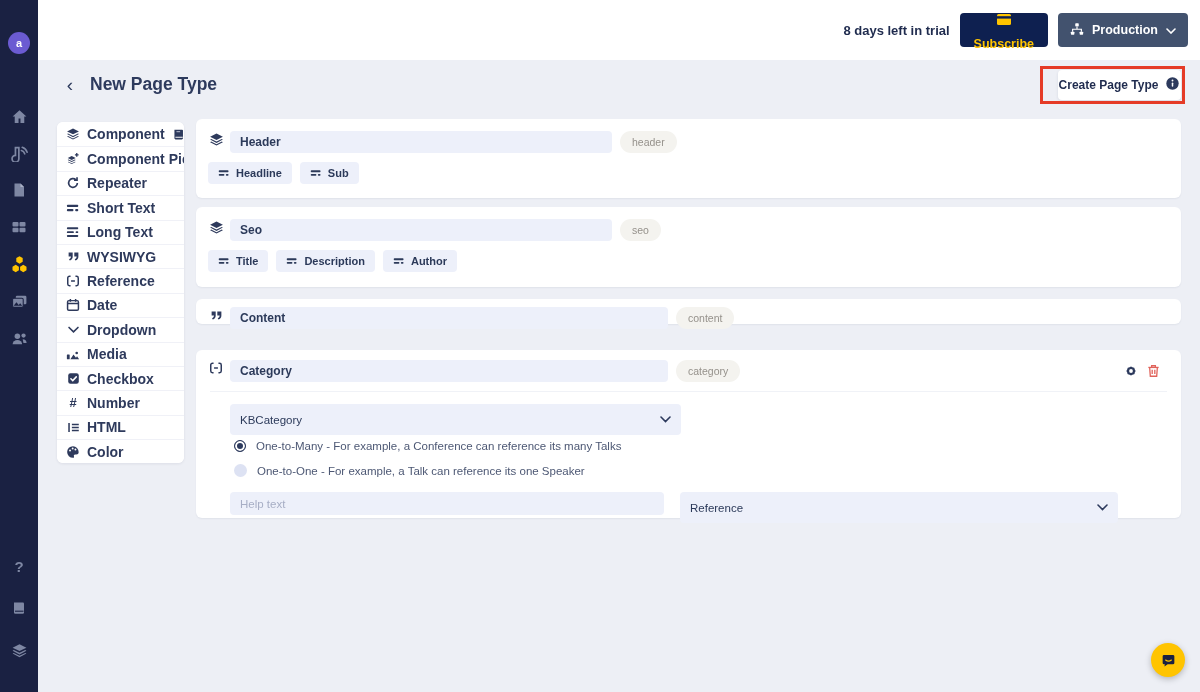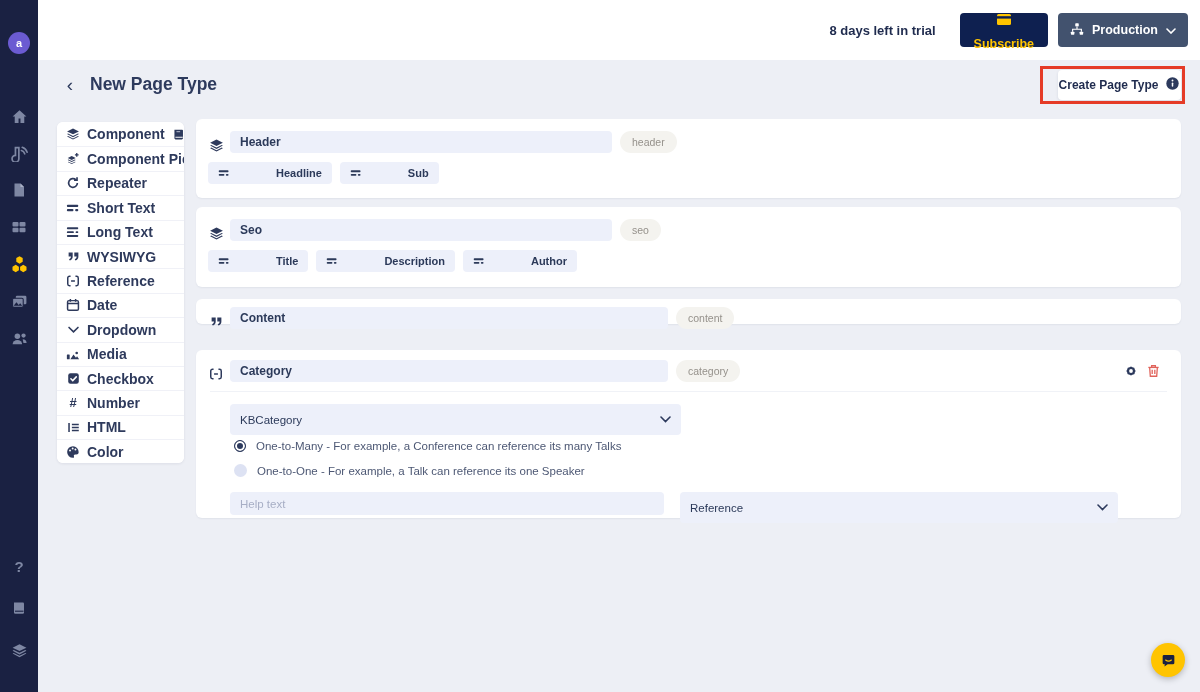--- a/index.html
+++ b/index.html
@@ -26,7 +26,7 @@
     position:absolute; left:38px; top:0; width:1162px; height:60px; background:#ffffff;
     display:flex; align-items:center; justify-content:flex-end; padding-right:12px; gap:10px;
   }
-  .trial-text { color:#1f2b4e; font-size:13px; font-weight:bold; margin-right:14px; }
+  .trial-text { color:#1f2b4e; font-size:13px; font-weight:bold; margin-right:0; }
   .btn-subscribe {
     height:34px; padding:0 14px; background:#0e2050; border:none; border-radius:4px;
     display:flex; align-items:center; gap:8px; cursor:pointer;

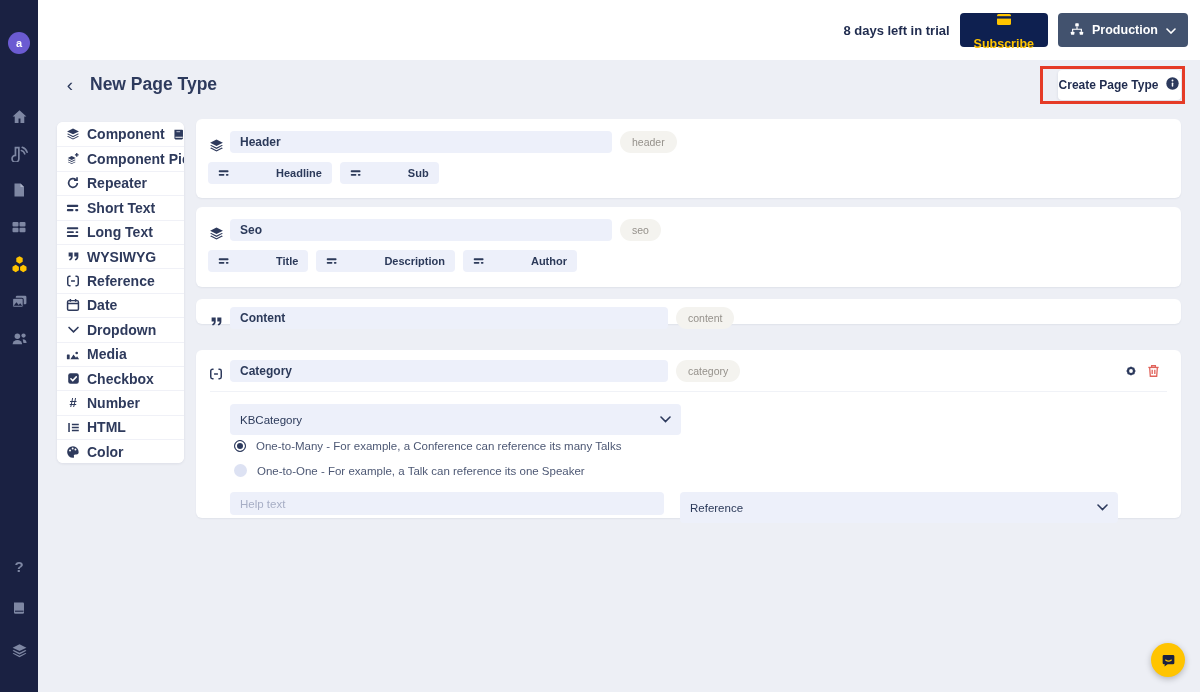--- a/index.html
+++ b/index.html
@@ -69,7 +69,7 @@
     position:absolute; left:196px; width:985px; background:#fff; border-radius:6px;
     box-shadow:0 1px 2px rgba(20,30,70,.06);
   }
-  .frow { position:absolute; left:12px; display:flex; align-items:flex-end; }
+  .frow { position:absolute; left:12px; display:flex; align-items:flex-start; }
   .f-ic { width:16px; height:16px; margin-right:6px; display:flex; align-items:center; justify-content:center; }
   .field-input {
     height:22px; background:#edf0fa; border:none; border-radius:4px; padding:0 10px;

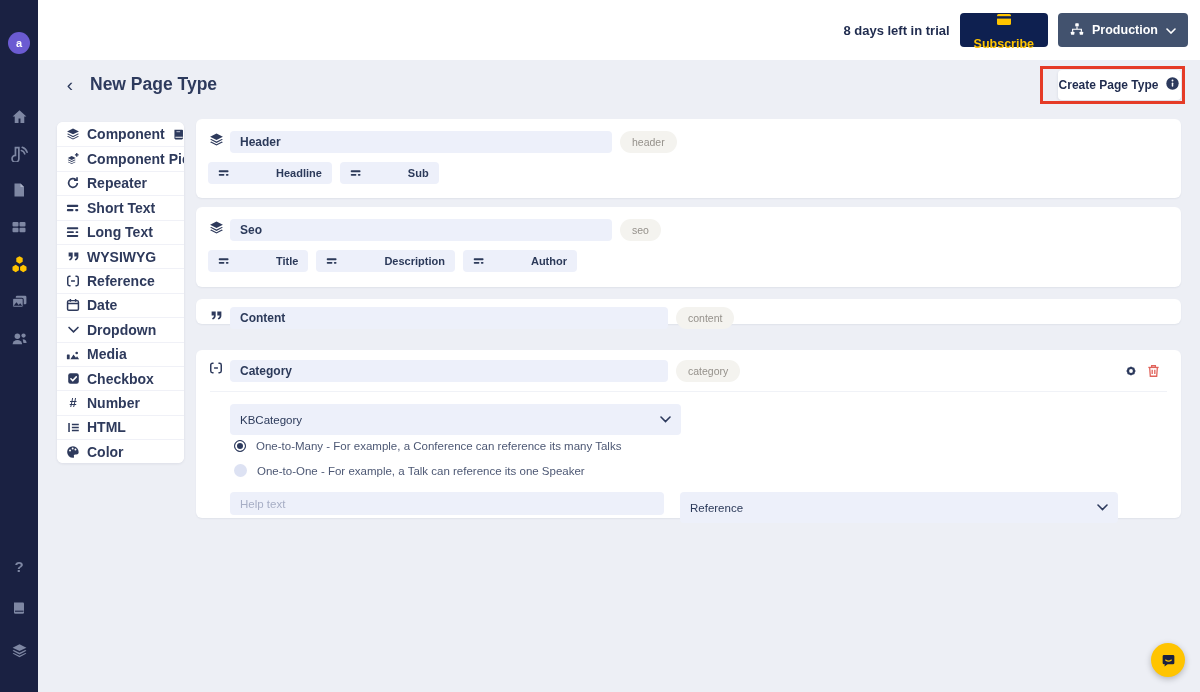--- a/index.html
+++ b/index.html
@@ -85,7 +85,7 @@
     height:22px; background:#edf0fa; border-radius:4px; display:flex; align-items:center;
     gap:6px; padding:0 10px; cursor:pointer;
   }
-  .chip-label { font-size:11px; font-weight:bold; color:#2c3a5a;margin-left:40px; }
+  .chip-label { font-size:11px; font-weight:bold; color:#2c3a5a; }
   .row-actions { position:absolute; right:20px; top:13px; display:flex; gap:6px; }
   .act-btn { width:16px; height:16px; border:none; background:none; padding:0; cursor:pointer; }
   .divider { position:absolute; left:14px; right:14px; top:41px; border-bottom:1px solid #f0f2f7; }

